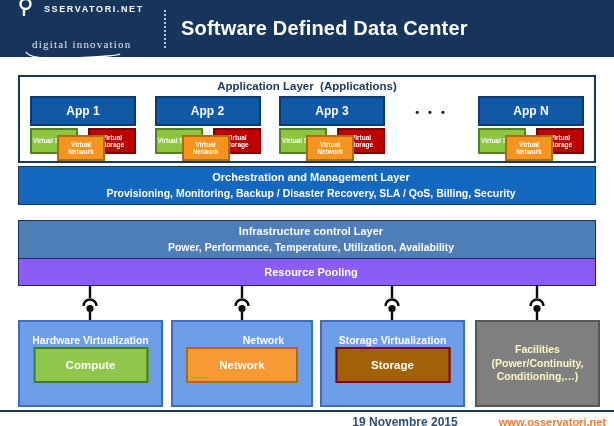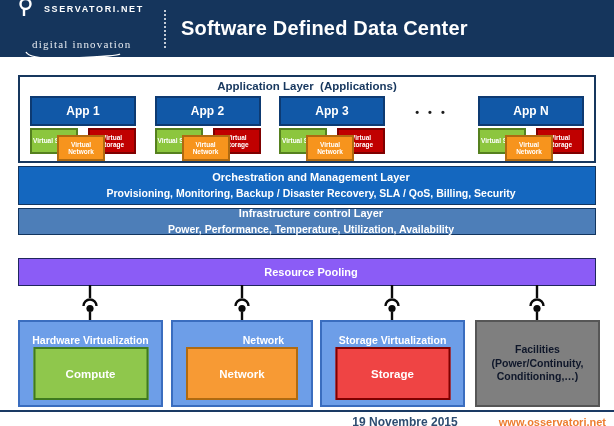--- a/index.html
+++ b/index.html
@@ -32,7 +32,7 @@
   
   .layer{position:absolute;left:18px;width:578px;box-sizing:border-box;display:flex;flex-direction:column;align-items:center;justify-content:center;color:#fff;text-align:center;padding-left:8px;}
   .orchestration{top:166px;height:39px;background:#1467bf;border:1.5px solid #12355f;}
-  .infrastructure{top:208px;height:27px;background:#4d7eb8;border:1.5px solid #12355f;}
+  .infrastructure{top:220px;height:39px;background:#4d7eb8;border:1.5px solid #12355f;}
   .pooling{top:258px;height:28px;background:#8b5cf6;border:1.5px solid #20265e;}
   .layer-line1{font-size:11px;font-weight:bold;line-height:1.45;}
   .layer-line2{font-size:10.5px;font-weight:bold;line-height:1.35;}

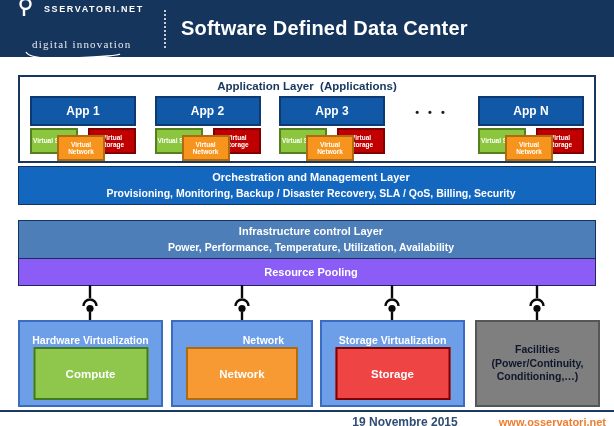--- a/index.html
+++ b/index.html
@@ -50,7 +50,7 @@
   .inner-compute{width:115px;background:#8fc74c;border:2px solid #3f7a1f;}
   .inner-network{width:112px;background:#f79a34;border:2px solid #b06a10;}
   .inner-storage{width:115px;background:#ef4444;border:2px solid #7f0000;}
-  .vz-facilities{left:475px;width:125px;background:#7f7f7f;border:2px solid #565656;display:flex;flex-direction:column;align-items:center;justify-content:center;color:#0f172a;text-align:center;}
+  .vz-facilities{left:475px;width:125px;background:#7f7f7f;border:2px solid #565656;display:flex;flex-direction:column;align-items:center;justify-content:center;color:#fef9c3;text-align:center;}
   .fac-title{font-size:10.5px;font-weight:bold;line-height:1.3;}
   .fac-sub{font-size:10.5px;font-weight:bold;line-height:1.3;width:112px;}
   

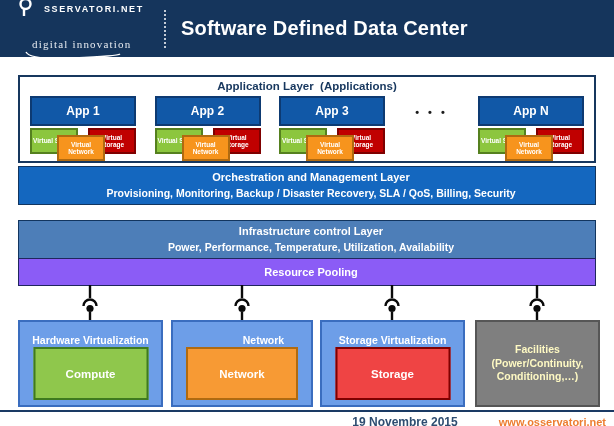--- a/index.html
+++ b/index.html
@@ -43,7 +43,7 @@
   
   .vz-box{position:absolute;top:320px;height:87px;background:#6d9ee8;border:2px solid #3a6dbf;box-sizing:border-box;}
   .vz-title{margin-top:12px;text-align:center;font-size:10.5px;font-weight:bold;color:#fff;}
-  .vz-inner{position:absolute;left:50%;transform:translateX(-50%);top:25px;height:53px;box-sizing:border-box;display:flex;align-items:center;justify-content:center;color:#fff;font-size:11.5px;font-weight:bold;}
+  .vz-inner{position:absolute;left:50%;transform:translateX(-50%);top:25px;height:36px;box-sizing:border-box;display:flex;align-items:center;justify-content:center;color:#fff;font-size:11.5px;font-weight:bold;}
   .vz-hardware{left:18px;width:145px;}
   .vz-network{left:171px;width:142px;padding-left:43px;}
   .vz-storage{left:320px;width:145px;}

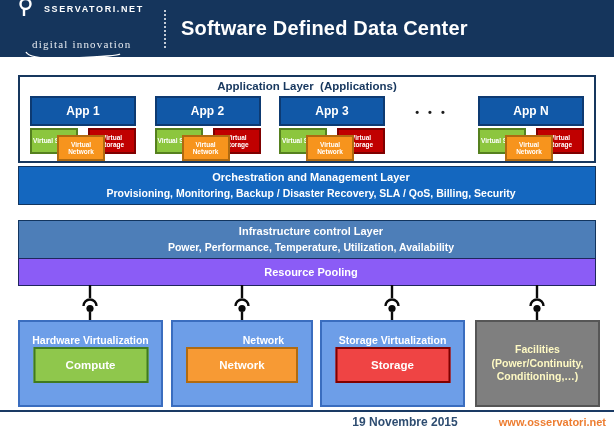--- a/index.html
+++ b/index.html
@@ -49,7 +49,7 @@
   .vz-storage{left:320px;width:145px;}
   .inner-compute{width:115px;background:#8fc74c;border:2px solid #3f7a1f;}
   .inner-network{width:112px;background:#f79a34;border:2px solid #b06a10;}
-  .inner-storage{width:115px;background:#ef4444;border:2px solid #7f0000;}
+  .inner-storage{width:115px;background:#a16207;border:2px solid #7f0000;}
   .vz-facilities{left:475px;width:125px;background:#7f7f7f;border:2px solid #565656;display:flex;flex-direction:column;align-items:center;justify-content:center;color:#fef9c3;text-align:center;}
   .fac-title{font-size:10.5px;font-weight:bold;line-height:1.3;}
   .fac-sub{font-size:10.5px;font-weight:bold;line-height:1.3;width:112px;}

